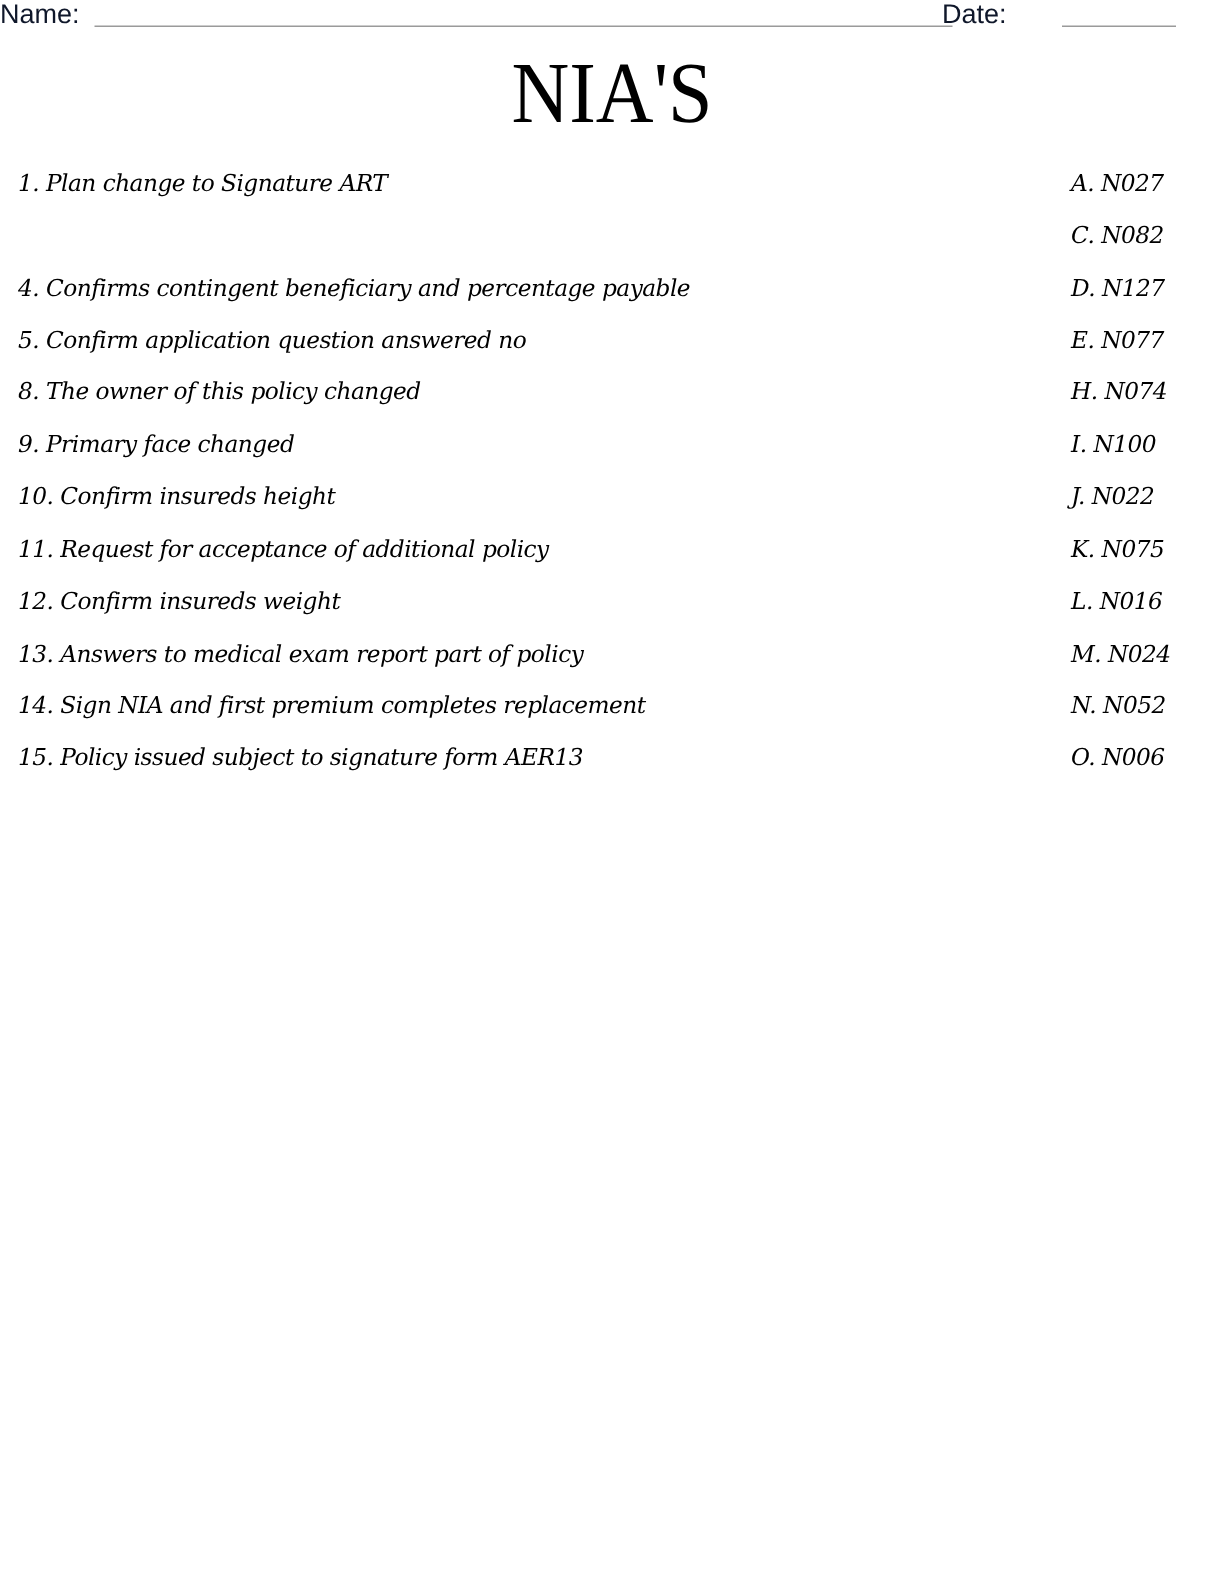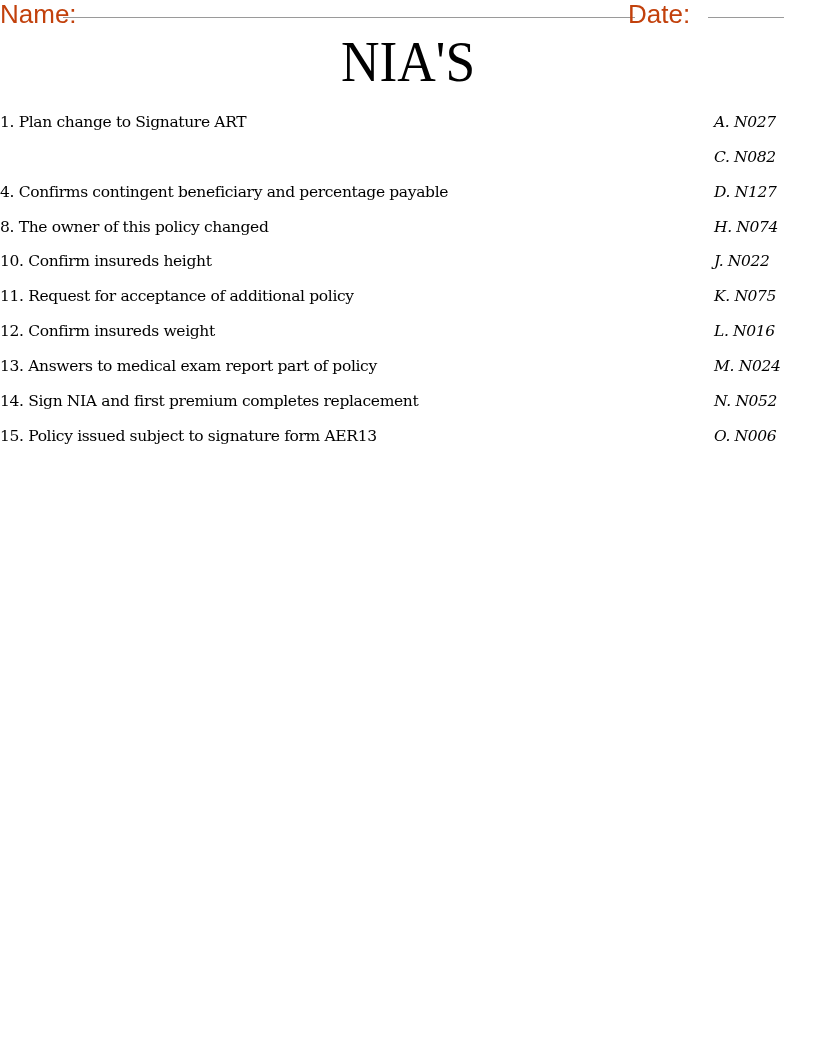--- a/index.html
+++ b/index.html
@@ -6,7 +6,7 @@
     body { width: 816px; height: 1056px; position: relative; overflow: hidden; color: #000; }
     .header-row {
       position: absolute; top: 0; left: 0; width: 816px; height: 22px;
-      font-family: "Liberation Sans", sans-serif; font-size: 26px; color: #c2410c;
+      font-family: "Liberation Sans", sans-serif; font-size: 18px; color: #0f172a;
     }
     .name-label { position: absolute; left: 0; top: -1px; }
     .name-line { position: absolute; left: 63px; top: 17px; width: 572px; border-bottom: 1px solid #9a9a9a; }

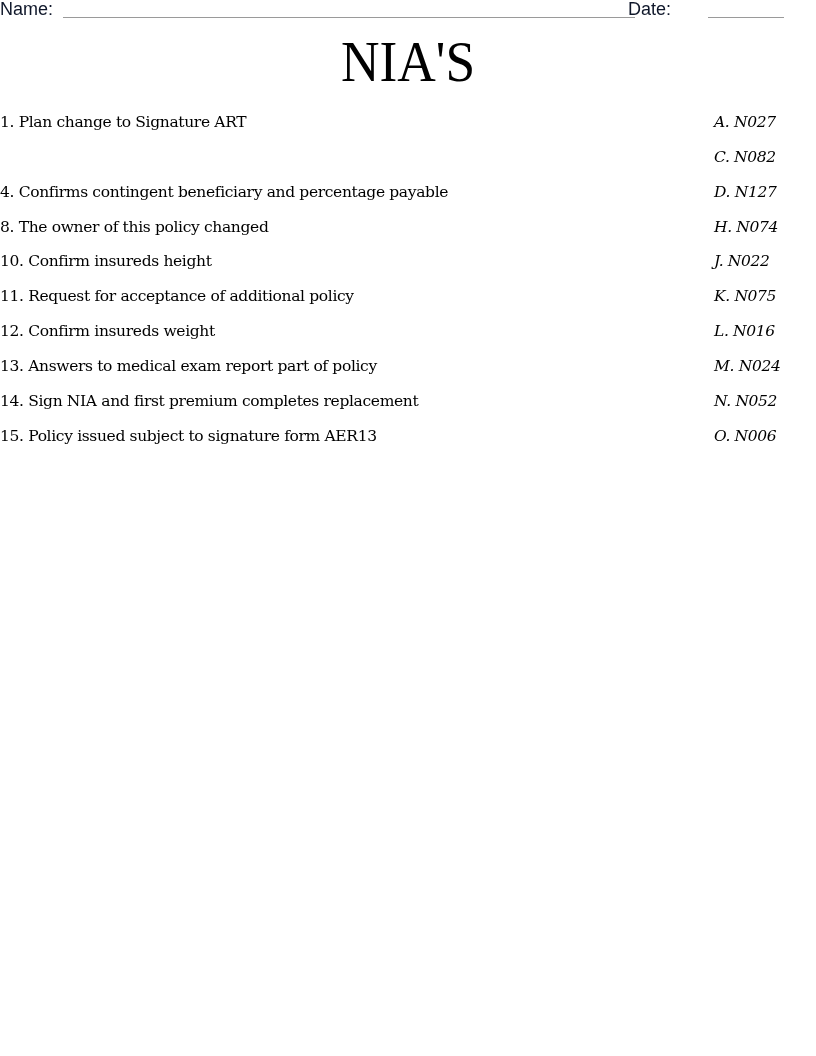--- a/index.html
+++ b/index.html
@@ -19,7 +19,7 @@
     }
     .rows { position: absolute; top: 111px; left: 0; width: 816px; }
     .row { position: relative; height: 34.85px; font-family: "DejaVu Serif", "Liberation Serif", serif; font-size: 15.5px; line-height: 22px; }
-    .q { position: absolute; left: 0; top: 0; letter-spacing: -0.35px; }
+    .q { position: absolute; left: 12px; top: 0; letter-spacing: -0.35px; font-style: italic; }
     .a { position: absolute; left: 714px; top: 0; letter-spacing: -0.35px; font-style: italic; }
   </style>
 </head>

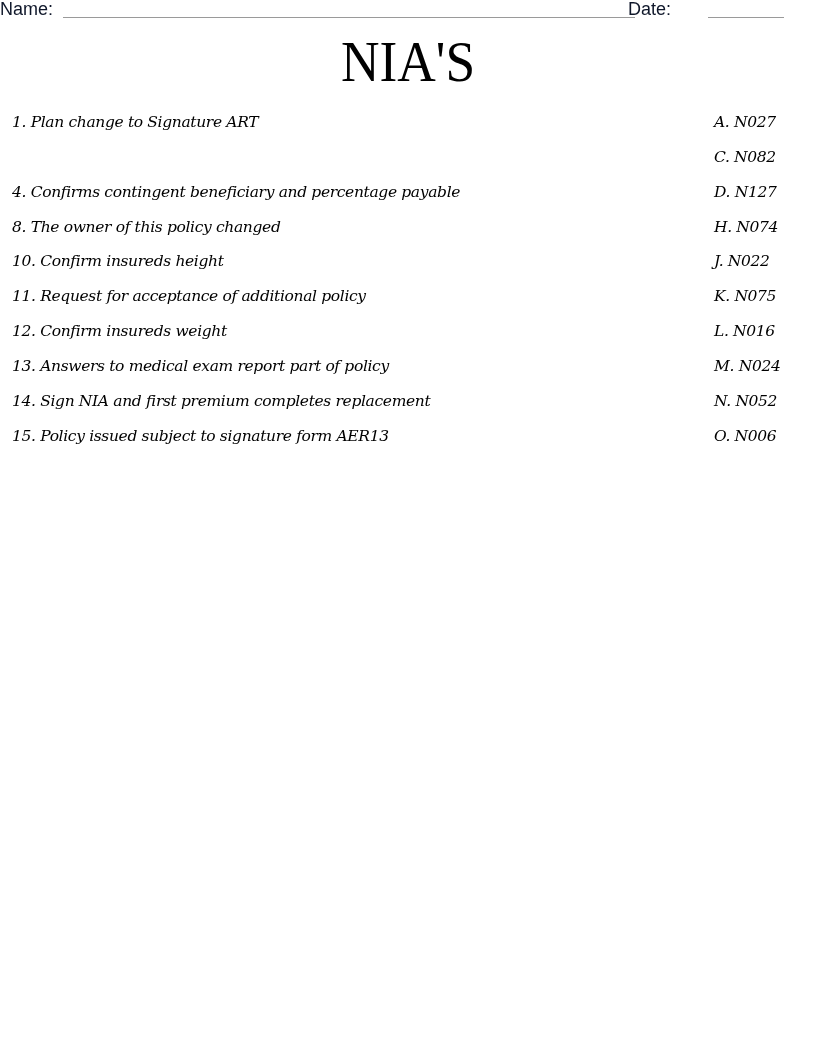--- a/index.html
+++ b/index.html
@@ -47,6 +47,10 @@
       <span class="a">D. N127</span>
     </div>
   <div class="row">
+      <span class="q">5. Confirm application question answered no</span>
+      <span class="a">E. N077</span>
+    </div>
+  <div class="row">
       <span class="q">8. The owner of this policy changed</span>
       <span class="a">H. N074</span>
     </div>

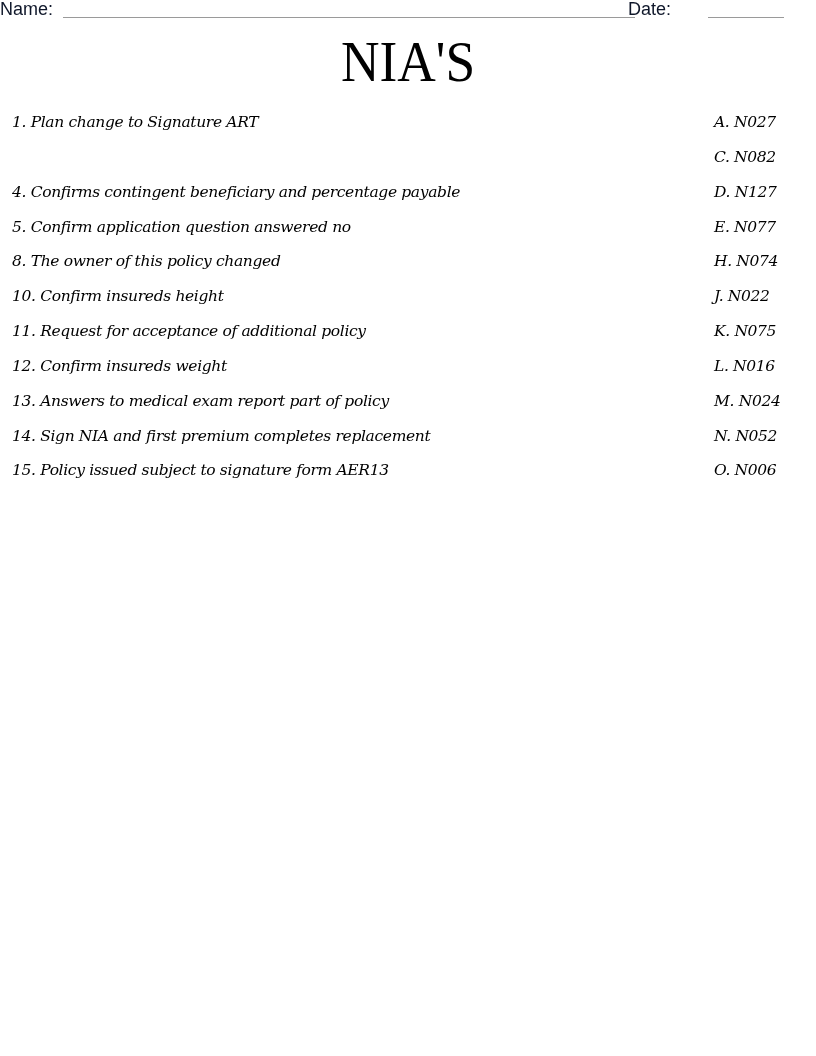--- a/index.html
+++ b/index.html
@@ -55,6 +55,10 @@
       <span class="a">H. N074</span>
     </div>
   <div class="row">
+      <span class="q">9. Primary face changed</span>
+      <span class="a">I. N100</span>
+    </div>
+  <div class="row">
       <span class="q">10. Confirm insureds height</span>
       <span class="a">J. N022</span>
     </div>

